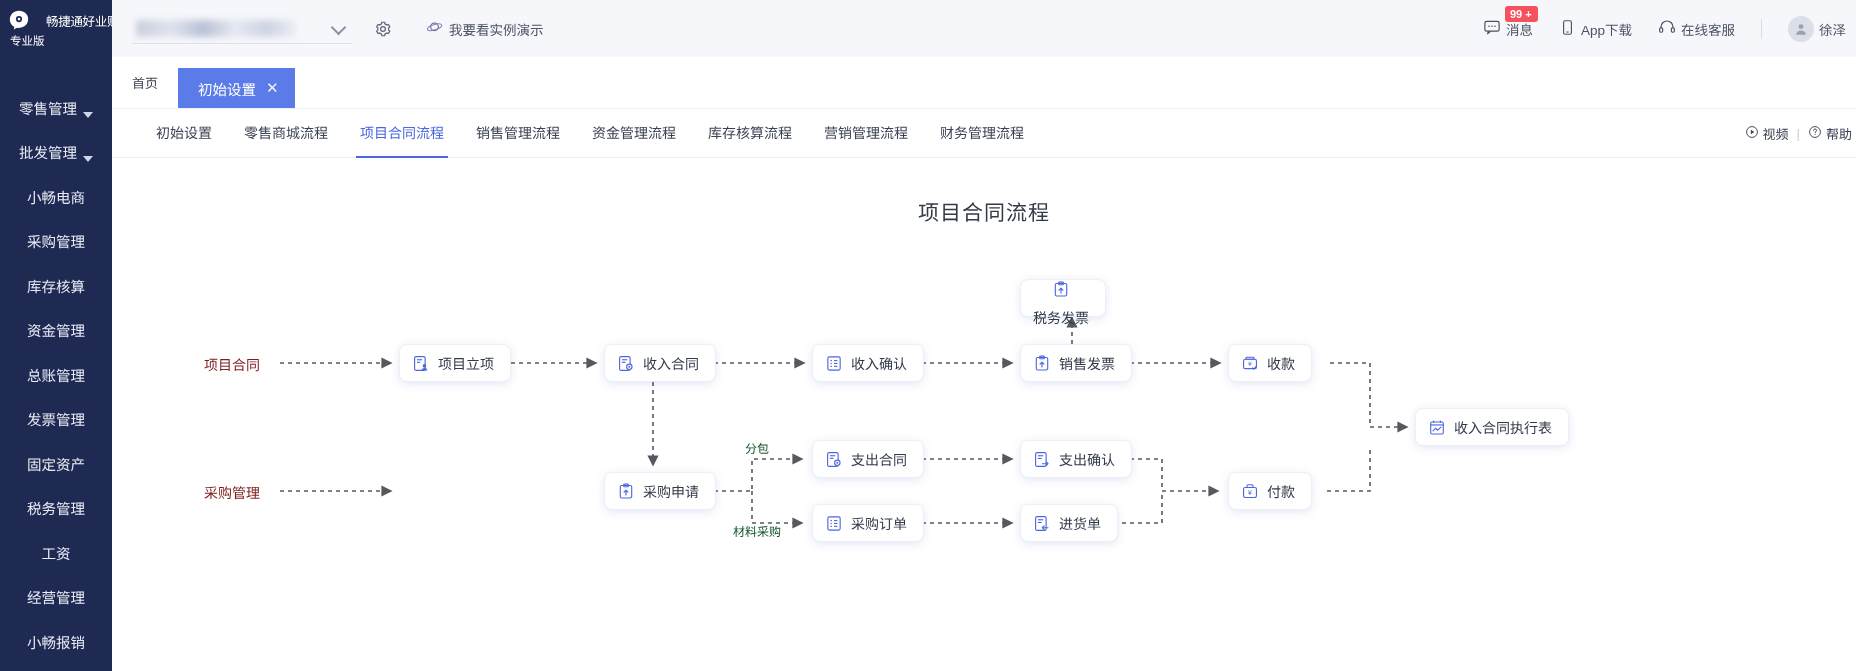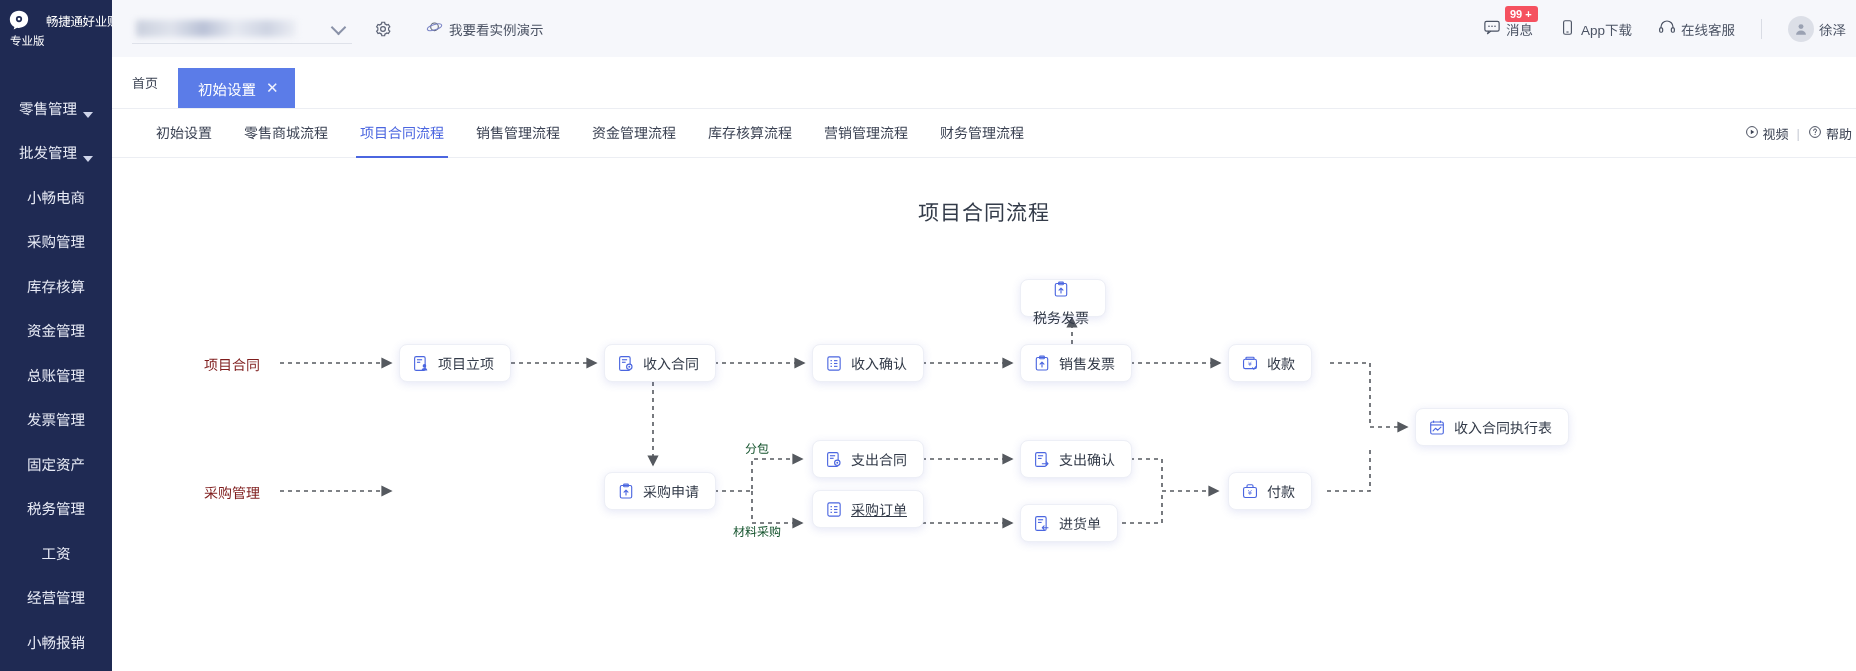--- a/index.html
+++ b/index.html
@@ -479,7 +479,7 @@
           </span>
           <span>采购申请</span>
         </div>
-        <div class="node" style="left: 700px; top: 332px; text-decoration: underline;">
+        <div class="node" style="left: 700px; top: 346px;">
           <span style="display: flex;">
             <svg viewBox="0 0 24 24" width="19" height="19" fill="none" stroke="#4b66e0" stroke-width="1.5">
               <rect x="3.8" y="3.2" width="16.4" height="17.6" rx="2"></rect>

